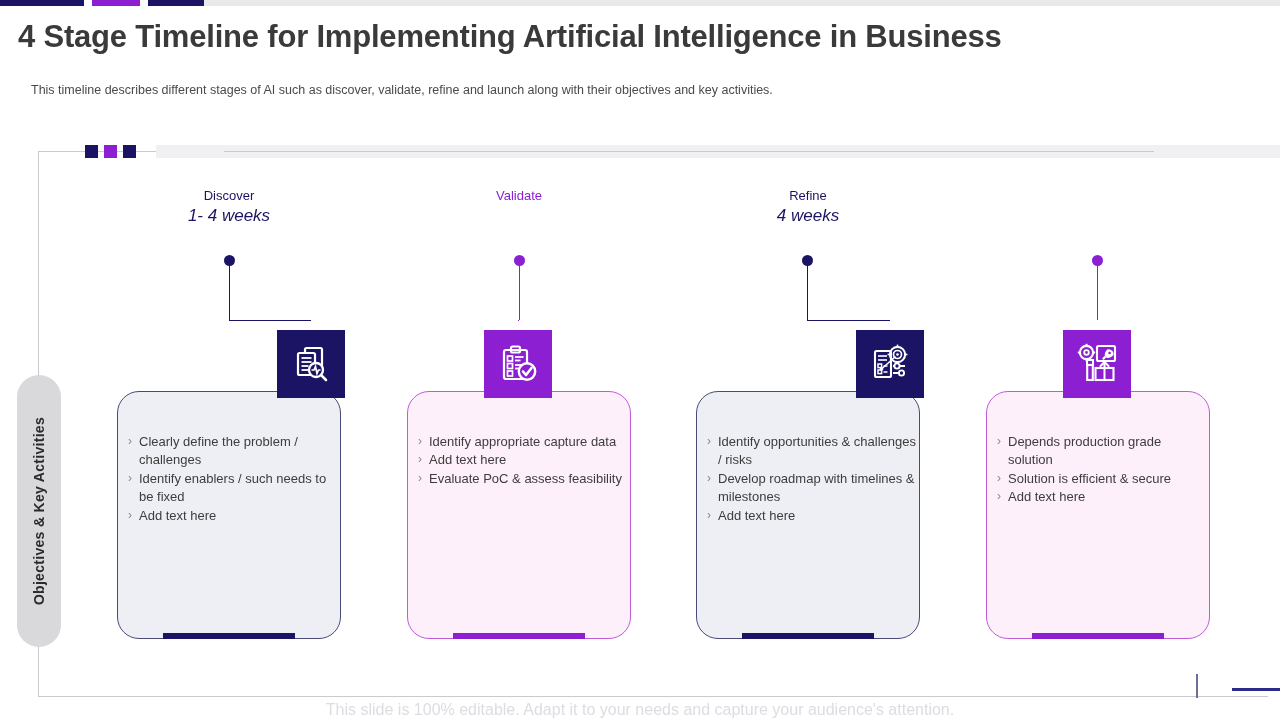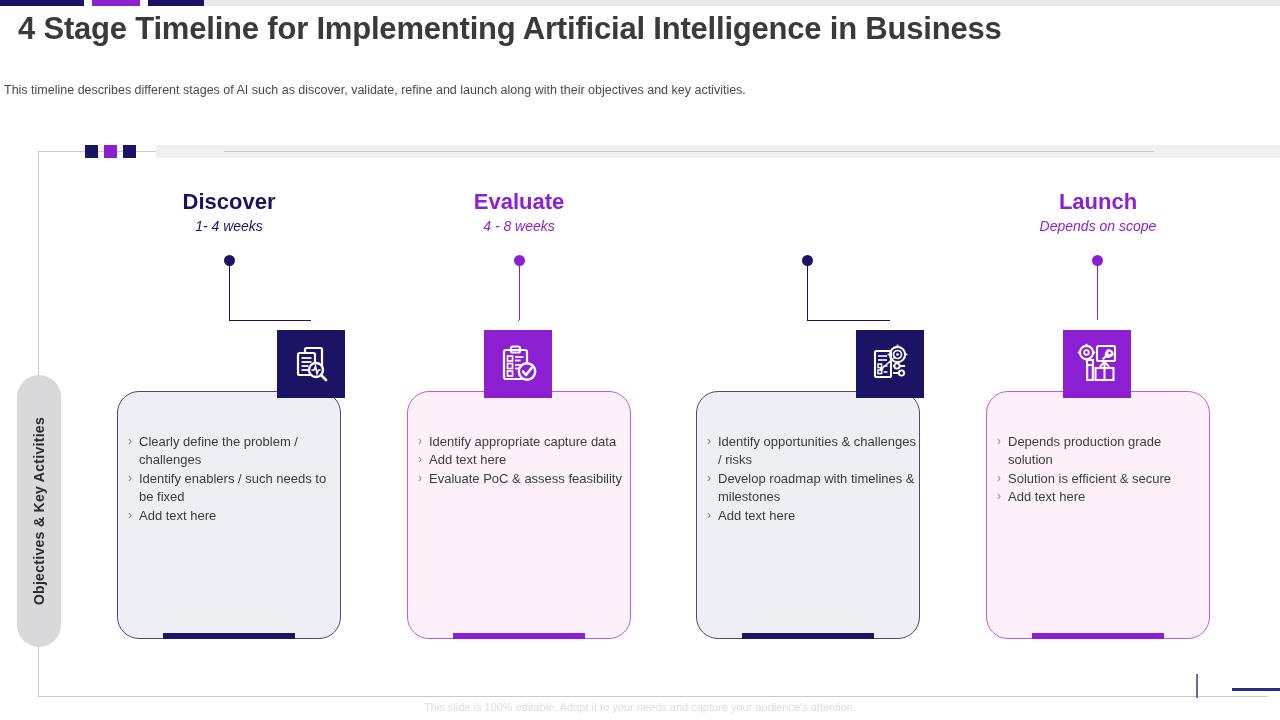--- a/index.html
+++ b/index.html
@@ -17,7 +17,7 @@
   .seg.rest{flex:1;background:#e9e9ec;}
 
   .title{
-    position:absolute;left:18px;top:11px;width:1240px;
+    position:absolute;left:18px;top:19px;width:1240px;
     font-size:31px;font-weight:bold;color:#3a3a3a;letter-spacing:-0.2px;
     white-space:nowrap;
   }

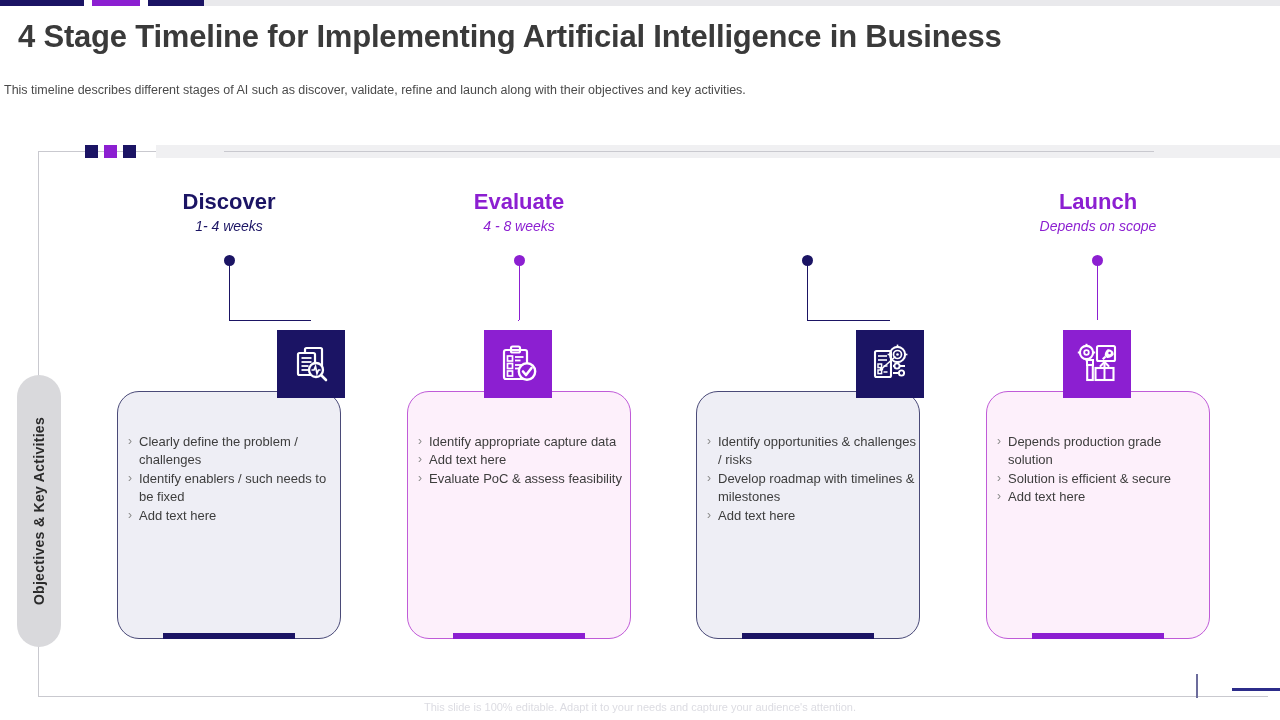--- a/index.html
+++ b/index.html
@@ -22,7 +22,7 @@
     white-space:nowrap;
   }
   .subtitle{
-    position:absolute;left:4px;top:83px;width:1200px;
+    position:absolute;left:31px;top:83px;width:1200px;
     font-size:12.5px;color:#4a4a4a;
   }
 

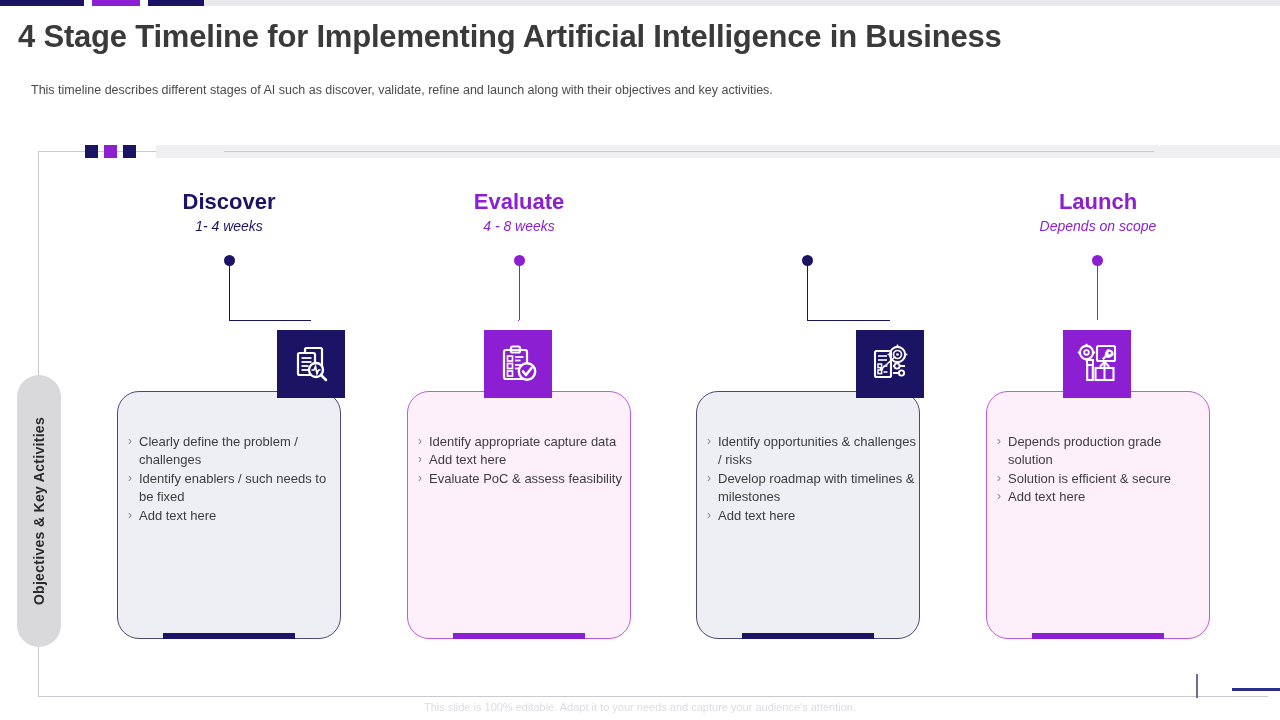--- a/index.html
+++ b/index.html
@@ -73,7 +73,7 @@
   .stage.s3{left:953px;}
 
   .stage-head{position:absolute;top:37px;left:0;width:290px;text-align:center;}
-  .stage-name{font-size:22px;font-weight:bold;line-height:1.25;}
+  .stage-name{font-size:13px;font-weight:normal;line-height:1.25;}
   .stage-dur{font-size:14px;font-style:italic;line-height:1.3;margin-top:1px;}
 
   .dot{position:absolute;width:11px;height:11px;border-radius:50%;top:104px;}

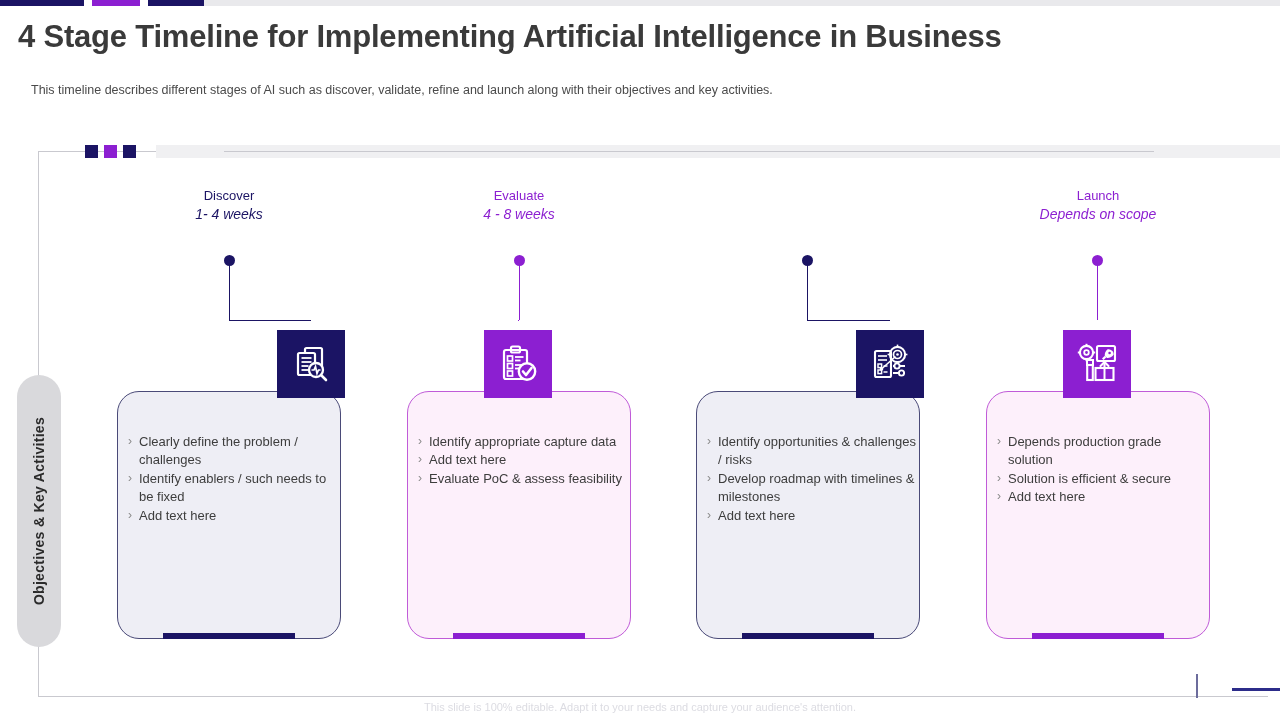--- a/index.html
+++ b/index.html
@@ -189,7 +189,7 @@
   </div>
     <div class="stage s1">
     <div class="stage-head">
-      <div class="stage-name" style="color:#8c1fd1">Evaluate</div>
+      <div class="stage-name" style="color:#8c1fd1">Validate</div>
       <div class="stage-dur" style="color:#8c1fd1">4 - 8 weeks</div>
     </div>
 

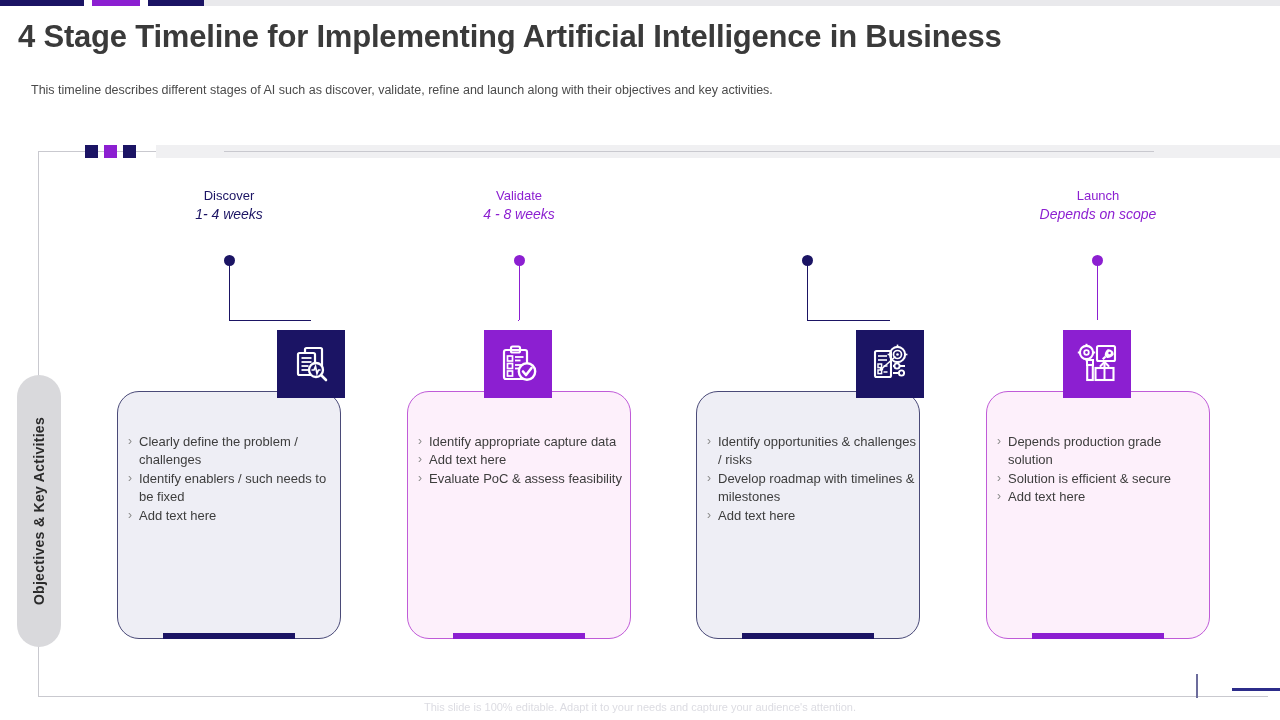--- a/index.html
+++ b/index.html
@@ -238,6 +238,10 @@
     </div>
   </div>
     <div class="stage s2">
+    <div class="stage-head">
+      <div class="stage-name" style="color:#1b1464">Refine</div>
+      <div class="stage-dur" style="color:#1b1464">4 weeks</div>
+    </div>
 
     <div class="dot" style="left:139px;background:#1b1464"></div>
     <div class="vline" style="left:144px;height:59px;background:#1b1464"></div>

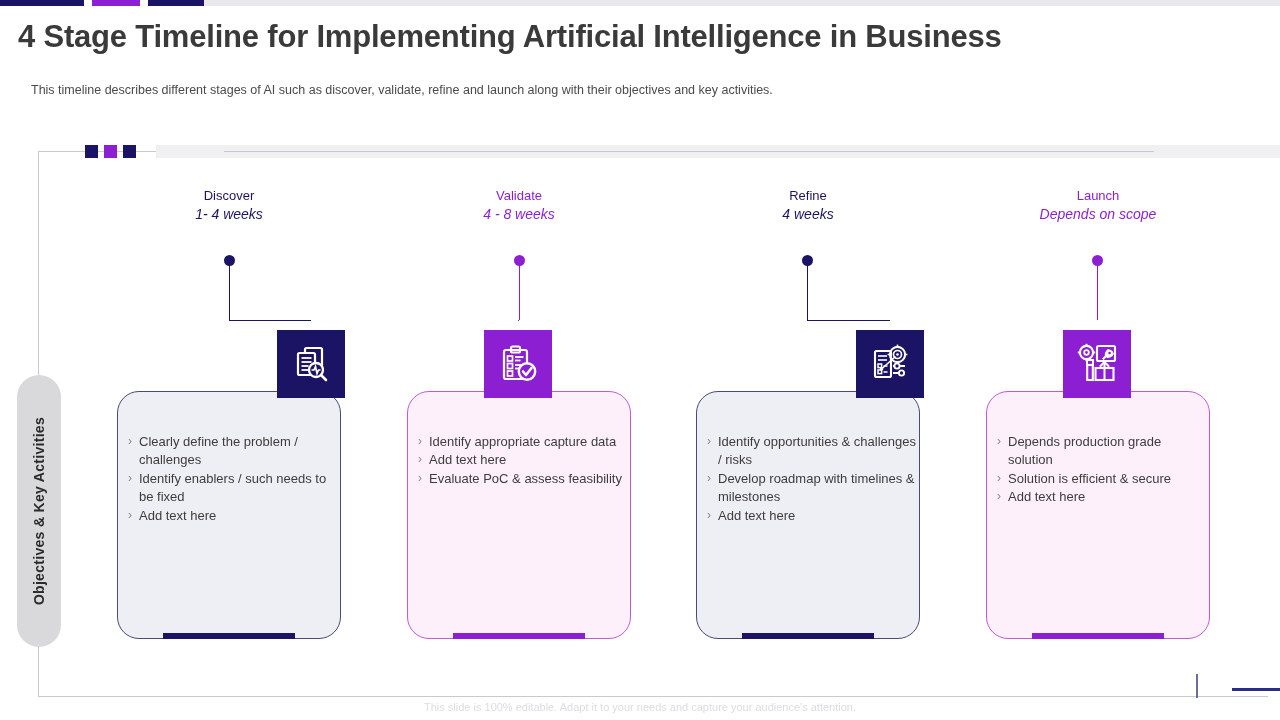--- a/index.html
+++ b/index.html
@@ -297,10 +297,6 @@
     </div>
   </div>
     <div class="stage s3">
-    <div class="stage-head">
-      <div class="stage-name" style="color:#8c1fd1">Launch</div>
-      <div class="stage-dur" style="color:#8c1fd1">Depends on scope</div>
-    </div>
 
     <div class="dot" style="left:139px;background:#8c1fd1"></div>
     <div class="vline" style="left:144px;height:59px;background:#8c1fd1"></div>

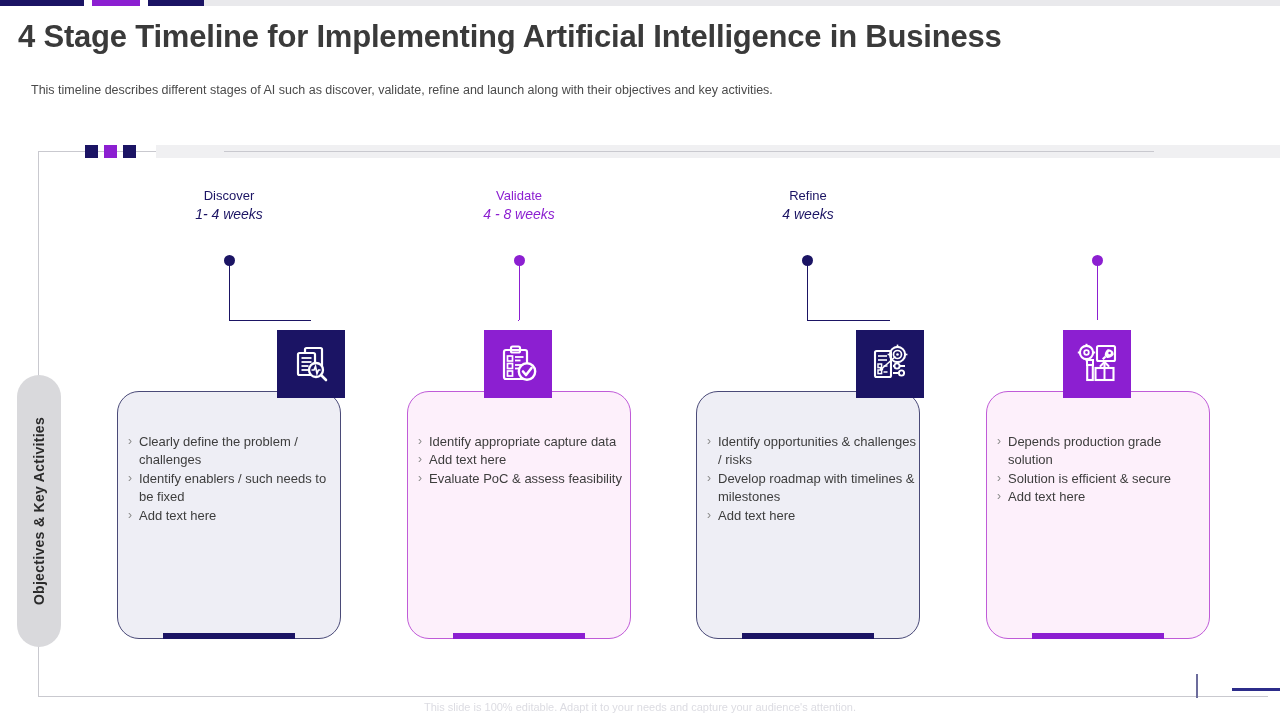--- a/index.html
+++ b/index.html
@@ -74,7 +74,7 @@
 
   .stage-head{position:absolute;top:37px;left:0;width:290px;text-align:center;}
   .stage-name{font-size:13px;font-weight:normal;line-height:1.25;}
-  .stage-dur{font-size:14px;font-style:italic;line-height:1.3;margin-top:1px;}
+  .stage-dur{font-size:17px;font-style:italic;line-height:1.3;margin-top:1px;}
 
   .dot{position:absolute;width:11px;height:11px;border-radius:50%;top:104px;}
   .vline{position:absolute;width:1px;top:110px;}

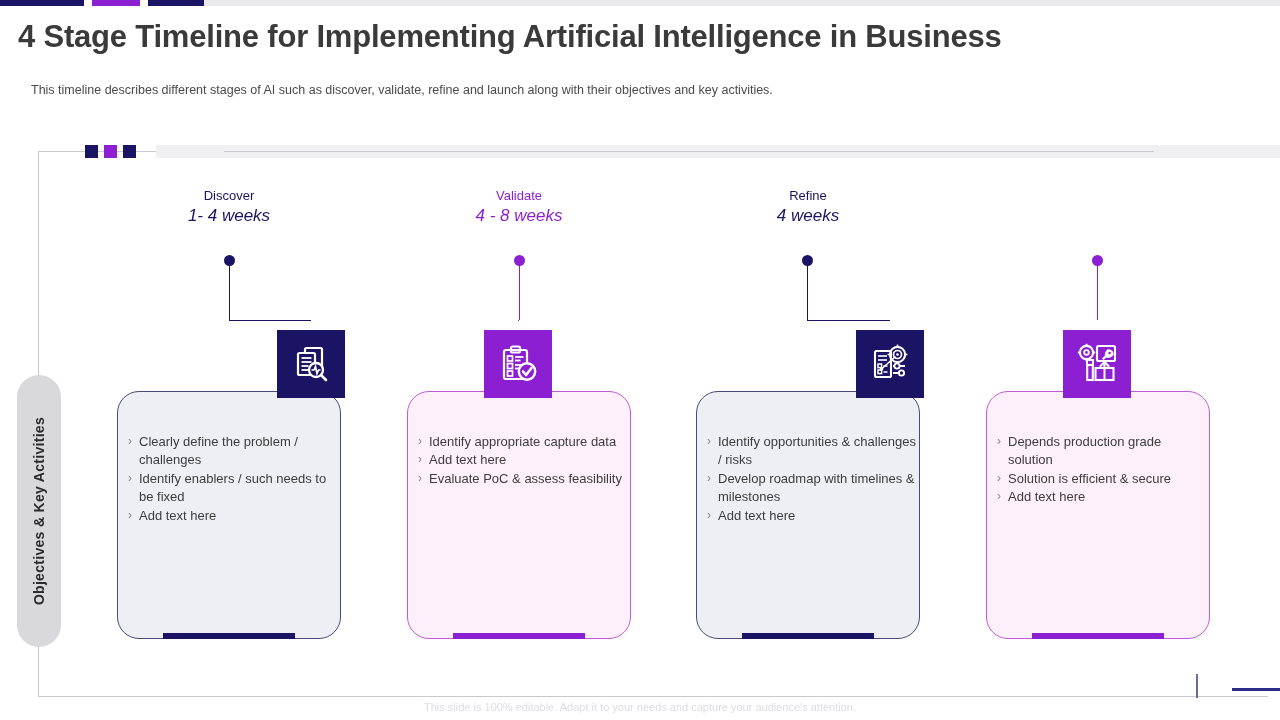--- a/index.html
+++ b/index.html
@@ -190,7 +190,6 @@
     <div class="stage s1">
     <div class="stage-head">
       <div class="stage-name" style="color:#8c1fd1">Validate</div>
-      <div class="stage-dur" style="color:#8c1fd1">4 - 8 weeks</div>
     </div>
 
     <div class="dot" style="left:140px;background:#8c1fd1"></div>

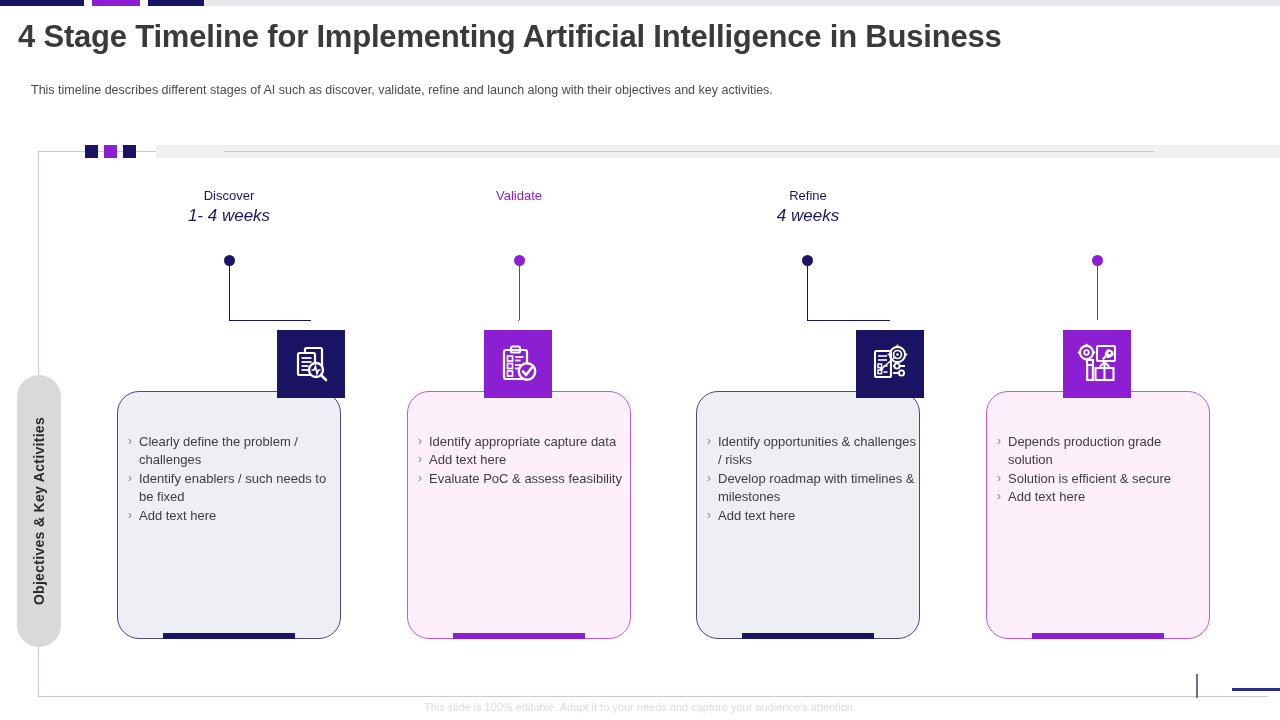--- a/index.html
+++ b/index.html
@@ -103,7 +103,7 @@
 
   .footer{
     position:absolute;left:0;top:701px;width:1280px;text-align:center;
-    font-size:11px;color:#dcdce2;
+    font-size:16px;color:#dcdce2;
   }
 </style>
 </head>

